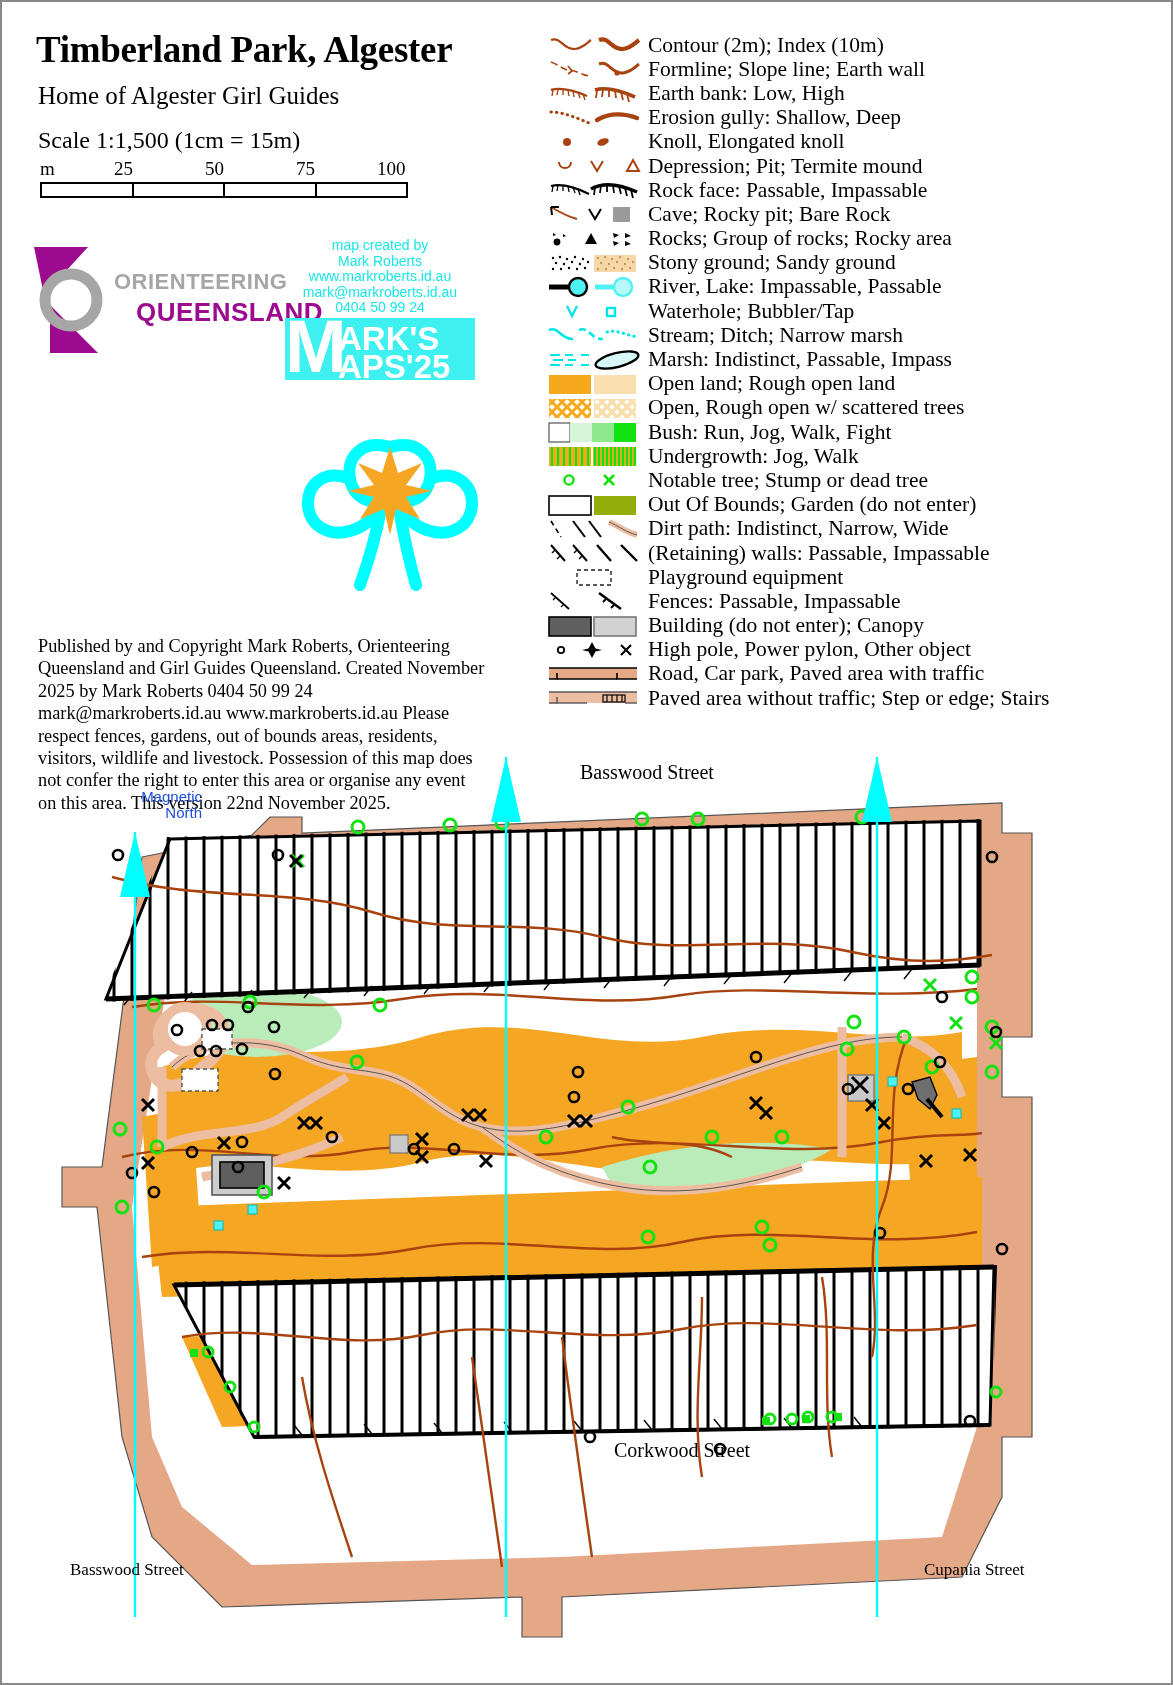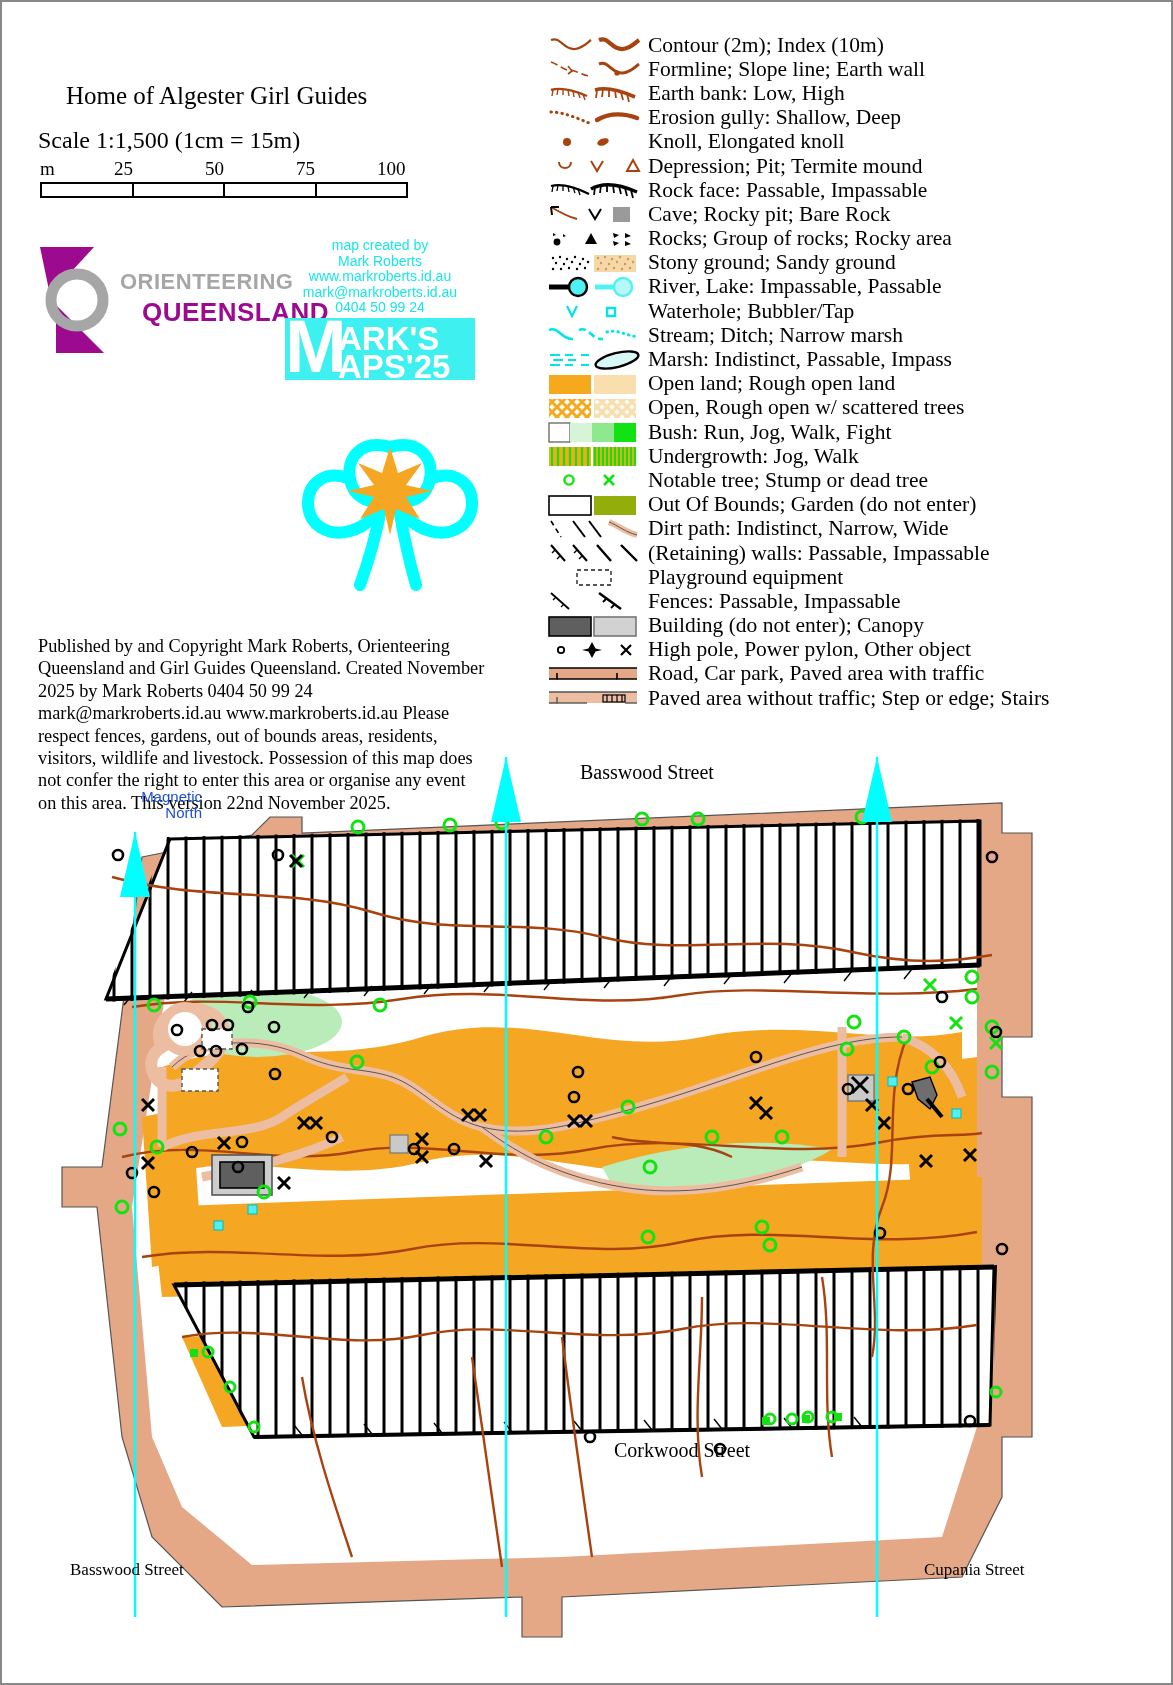--- a/index.html
+++ b/index.html
@@ -54,6 +54,7 @@
 
 <div class="page">
 
+  <div id="title">Timberland Park, Algester</div>
   <div id="subtitle">Home of Algester Girl Guides</div>
   <div id="scaletext">Scale 1:1,500  (1cm = 15m)</div>
 

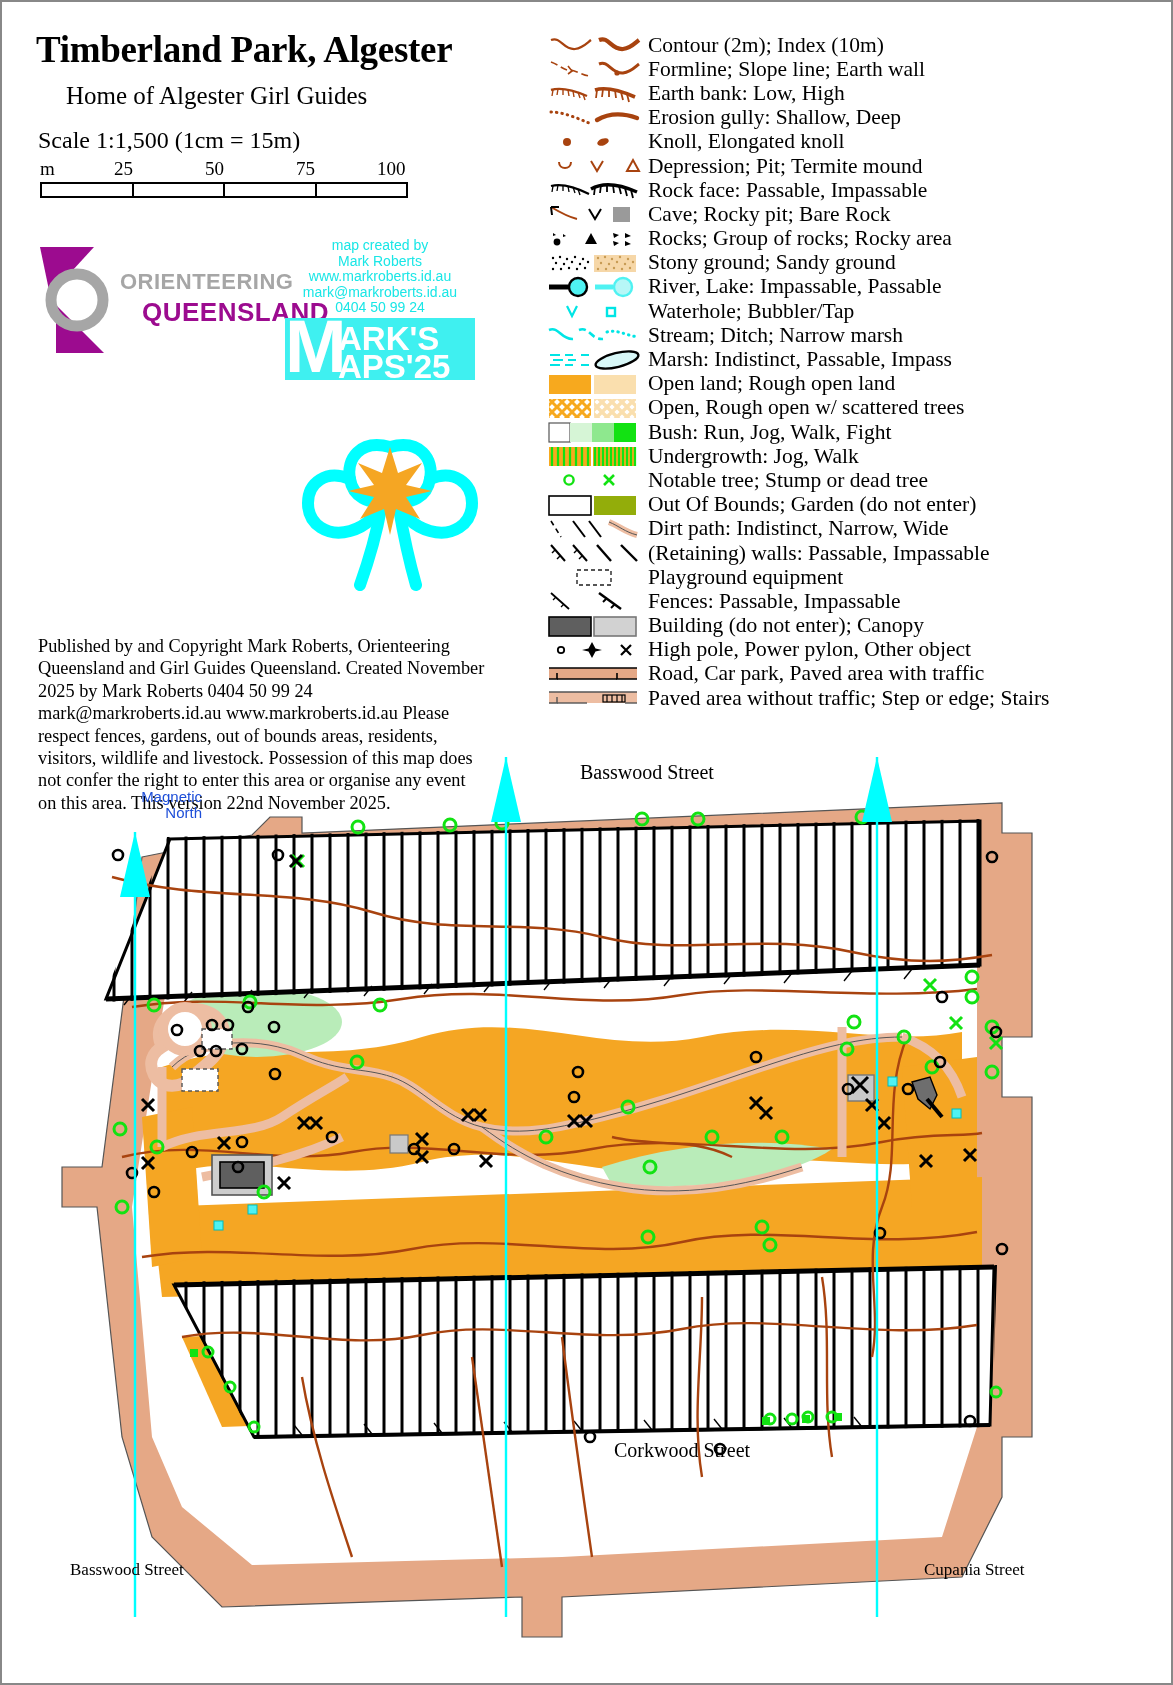--- a/index.html
+++ b/index.html
@@ -9,7 +9,7 @@
 
   
   #title{position:absolute;left:34px;top:26px;font-size:37px;font-weight:bold;letter-spacing:-.3px;}
-  #subtitle{position:absolute;left:36px;top:80px;font-size:25px;margin-left:28px;}
+  #subtitle{position:absolute;left:36px;top:80px;font-size:25px;}
   #scaletext{position:absolute;left:36px;top:125px;font-size:24px;}
   #scalebar{position:absolute;left:38px;top:180px;width:368px;height:16px;border:2px solid #000;box-sizing:border-box;display:flex;}
   #scalebar div{flex:1;border-right:2px solid #000;box-sizing:border-box;}

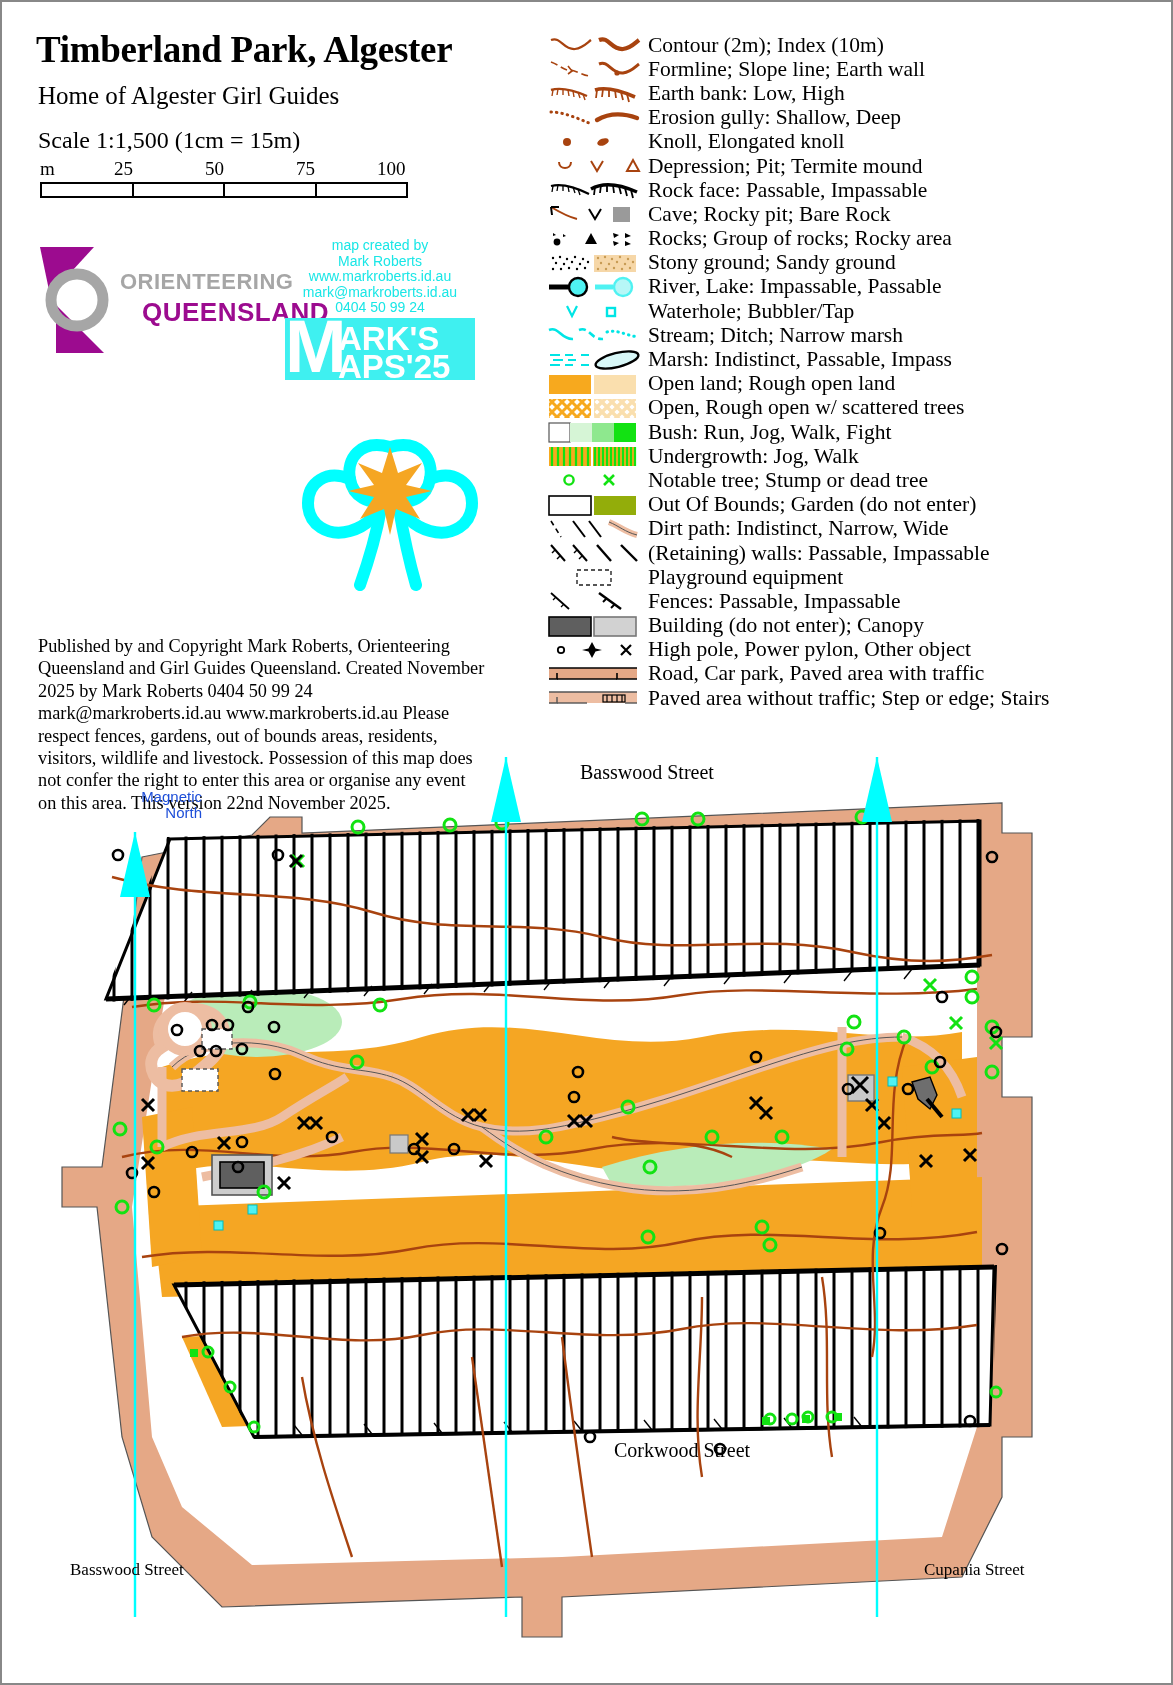--- a/index.html
+++ b/index.html
@@ -17,7 +17,7 @@
   .scl{position:absolute;font-size:19px;top:156px;}
 
   
-  #oqlogo{position:absolute;left:30px;top:243px;width:230px;height:110px;}
+  #oqlogo{position:absolute;left:24px;top:243px;width:230px;height:110px;}
   #oqtxt1{position:absolute;left:88px;top:24px;font-family:"Liberation Sans",sans-serif;font-size:22px;font-weight:bold;color:#a6a6a6;letter-spacing:.5px;}
   #oqtxt2{position:absolute;left:110px;top:52px;font-family:"Liberation Sans",sans-serif;font-size:26px;font-weight:bold;color:#9c0b8f;letter-spacing:.5px;}
 

